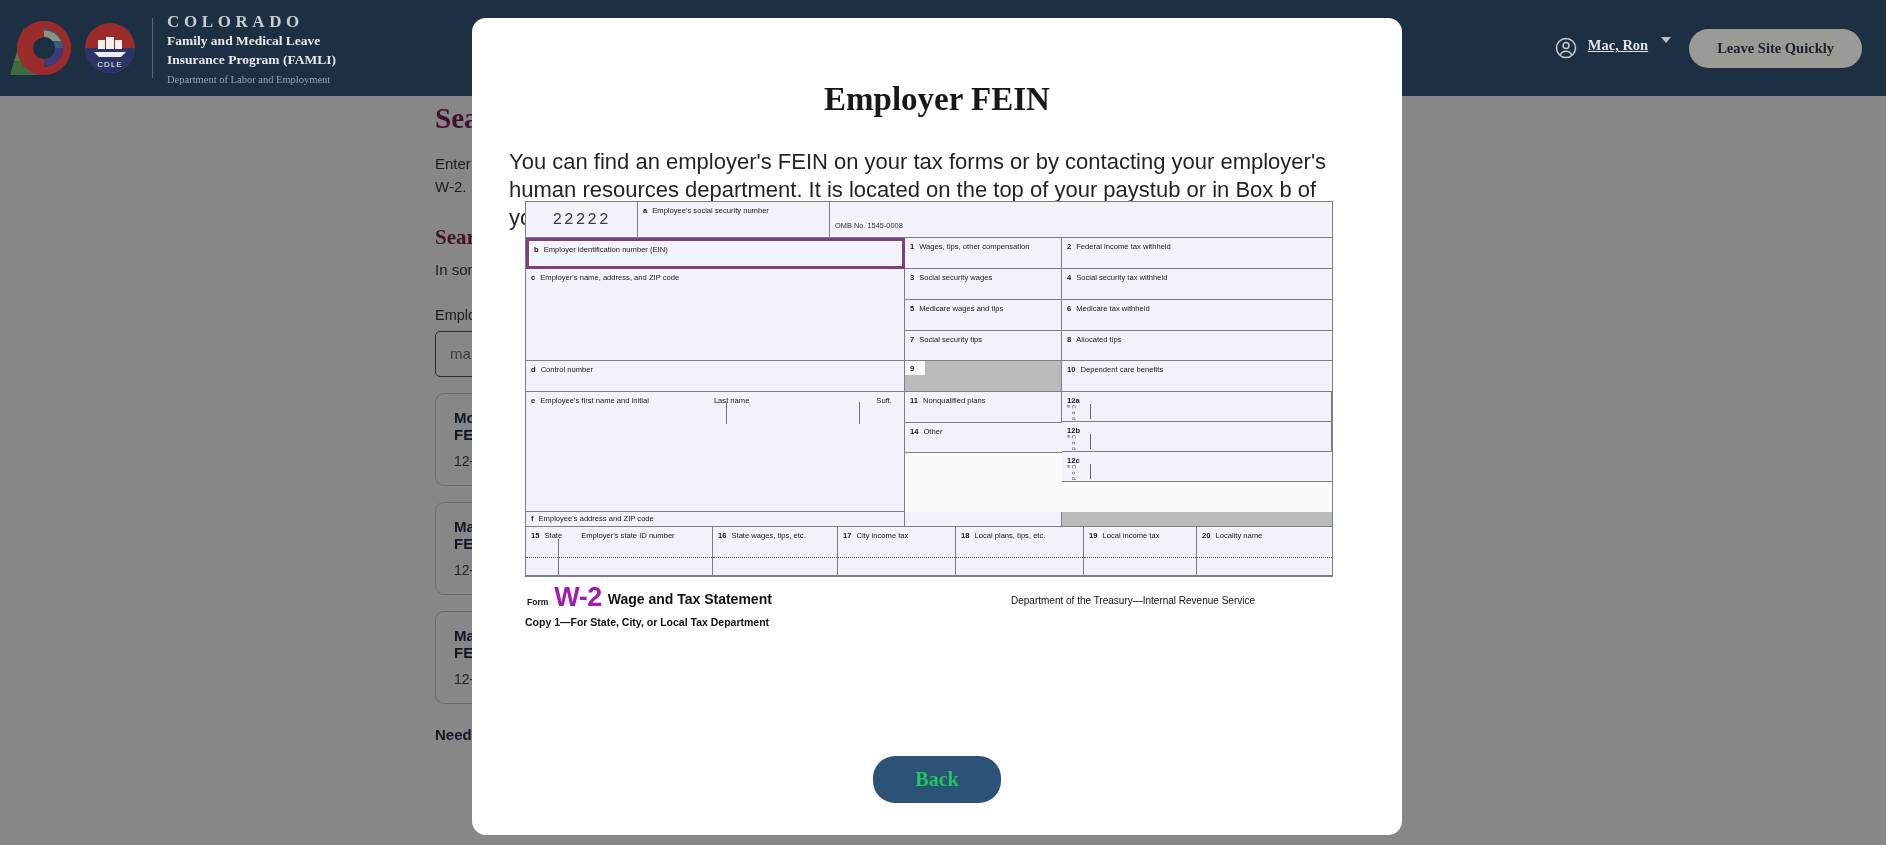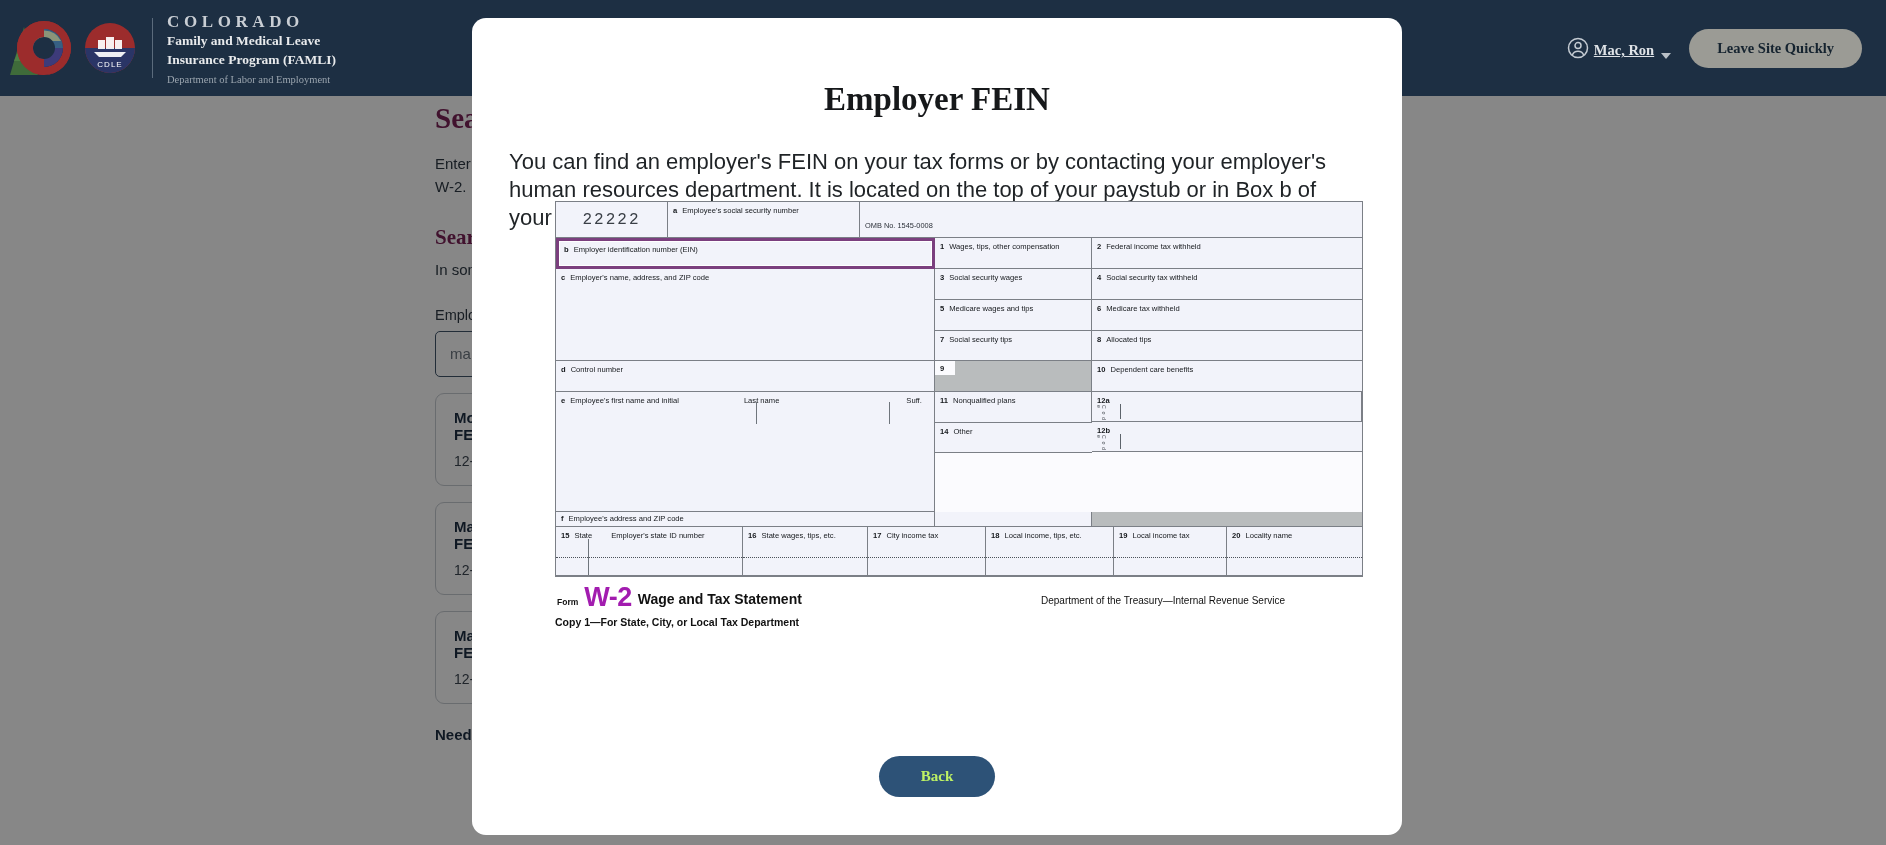--- a/index.html
+++ b/index.html
@@ -41,7 +41,7 @@
     margin-left: auto; display: flex; align-items: center;
     padding-right: 24px; gap: 18px;
   }
-  .user-menu { display: flex; align-items: flex-end; gap: 5px; cursor: pointer; }
+  .user-menu { display: flex; align-items: flex-start; gap: 11px; cursor: pointer; }
   .user-icon { width: 22px; height: 22px; flex: none; }
   .user-name {
     color: #dfe3e7; font-size: 14.5px; font-weight: 700;

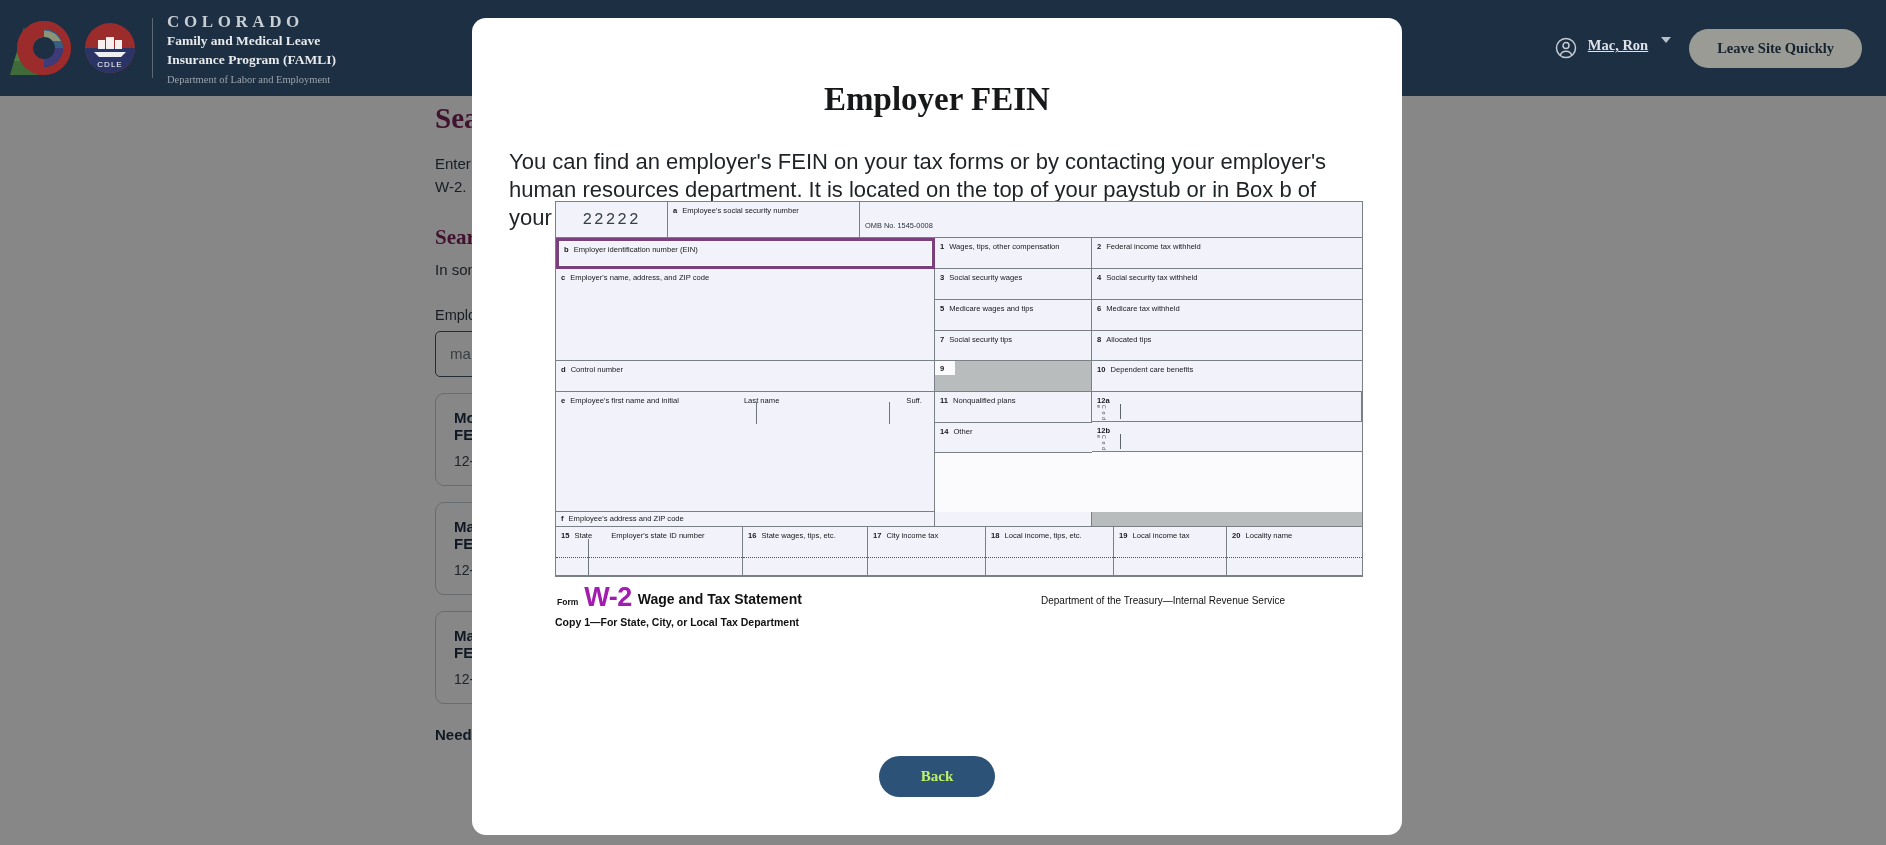--- a/index.html
+++ b/index.html
@@ -114,7 +114,7 @@
 
   
   .w2-wrap {
-    position: absolute; left: 83px; top: 183px;
+    position: absolute; left: 53px; top: 183px;
     width: 732px;
   }
   .w2 {

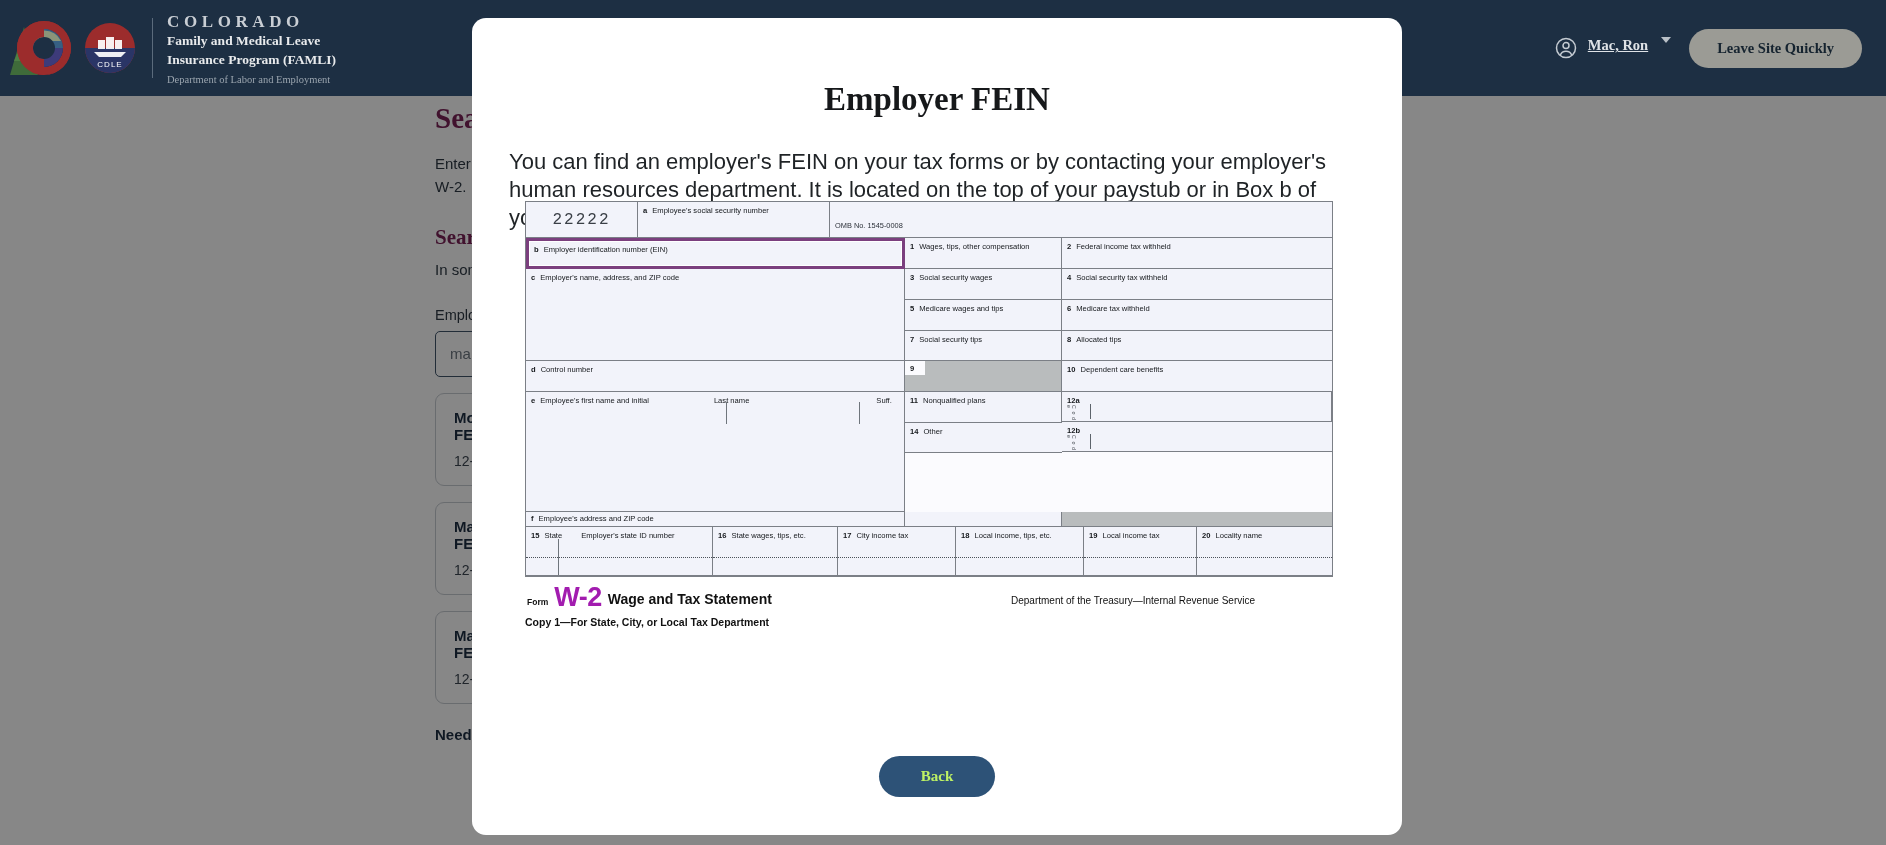--- a/index.html
+++ b/index.html
@@ -416,6 +416,11 @@
             <span class="code-v">C o d e</span>
             <span class="code-line"></span>
           </div>
+          <div class="cell" style="height:30px;position:relative;">
+            <span class="n">12c</span>
+            <span class="code-v">C o d e</span>
+            <span class="code-line"></span>
+          </div>
         </div>
       </div>
 

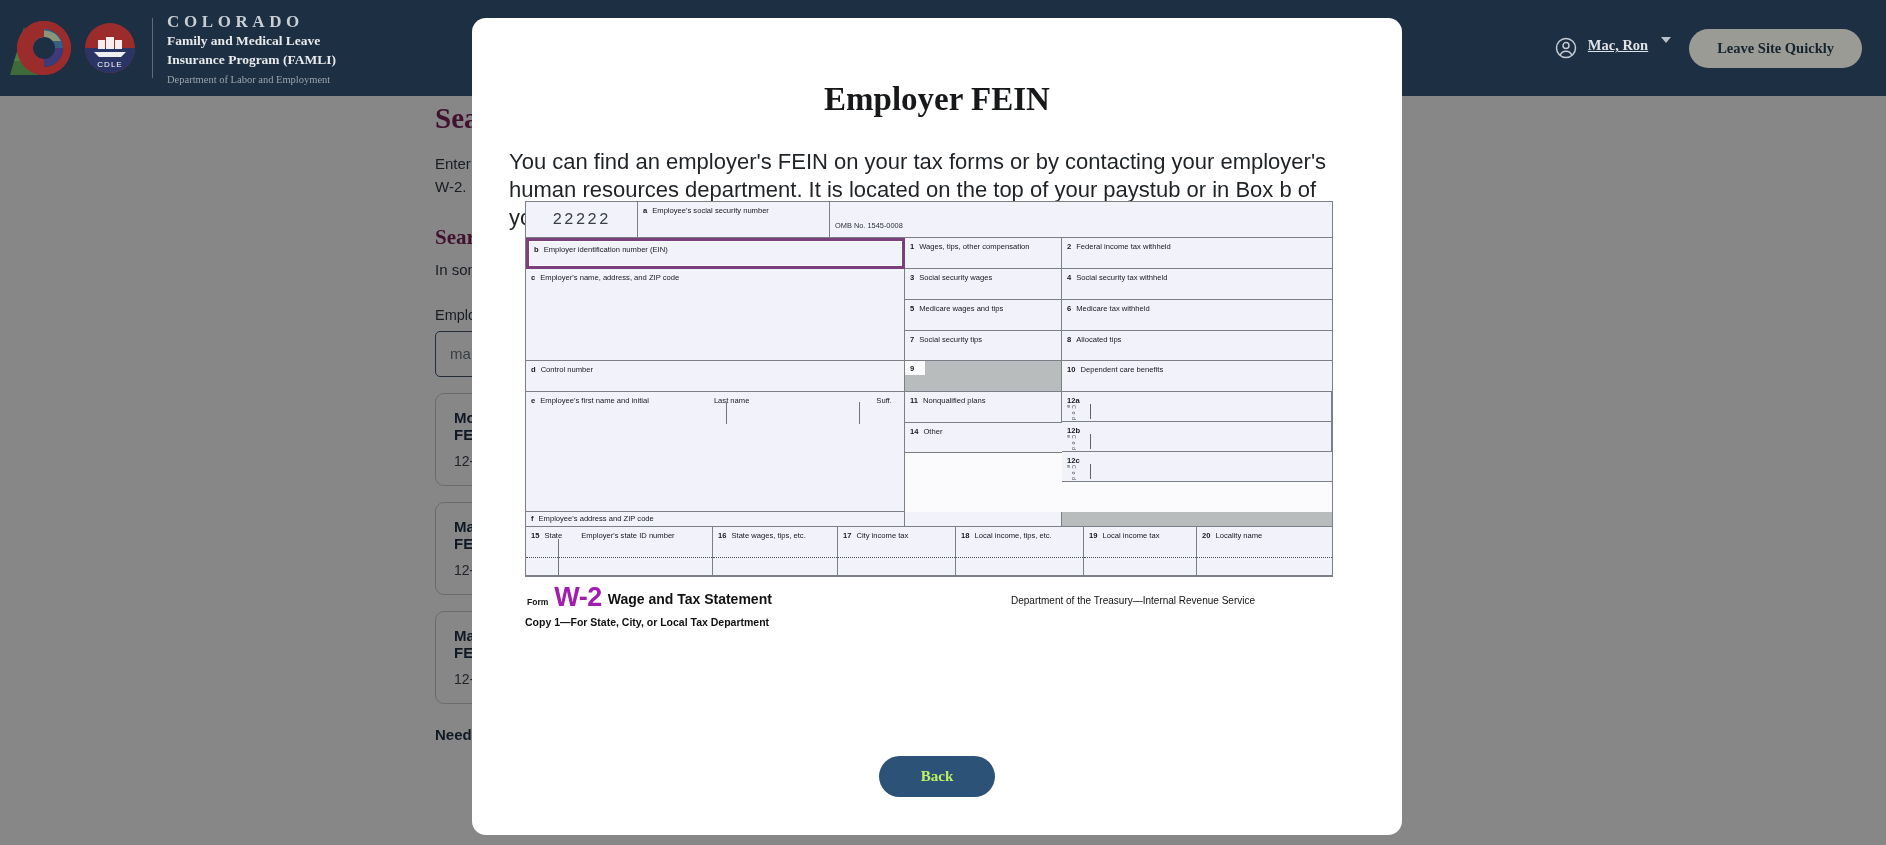--- a/index.html
+++ b/index.html
@@ -462,7 +462,7 @@
         <div class="cell" style="width:128px;height:49px;position:relative;">
           <div class="lbl">
               <span class="n">18</span>
-              <span>Local income, tips, etc.</span>
+              <span>Local plans, tips, etc.</span>
             </div>
           <div class="dotted-h"></div>
         </div>

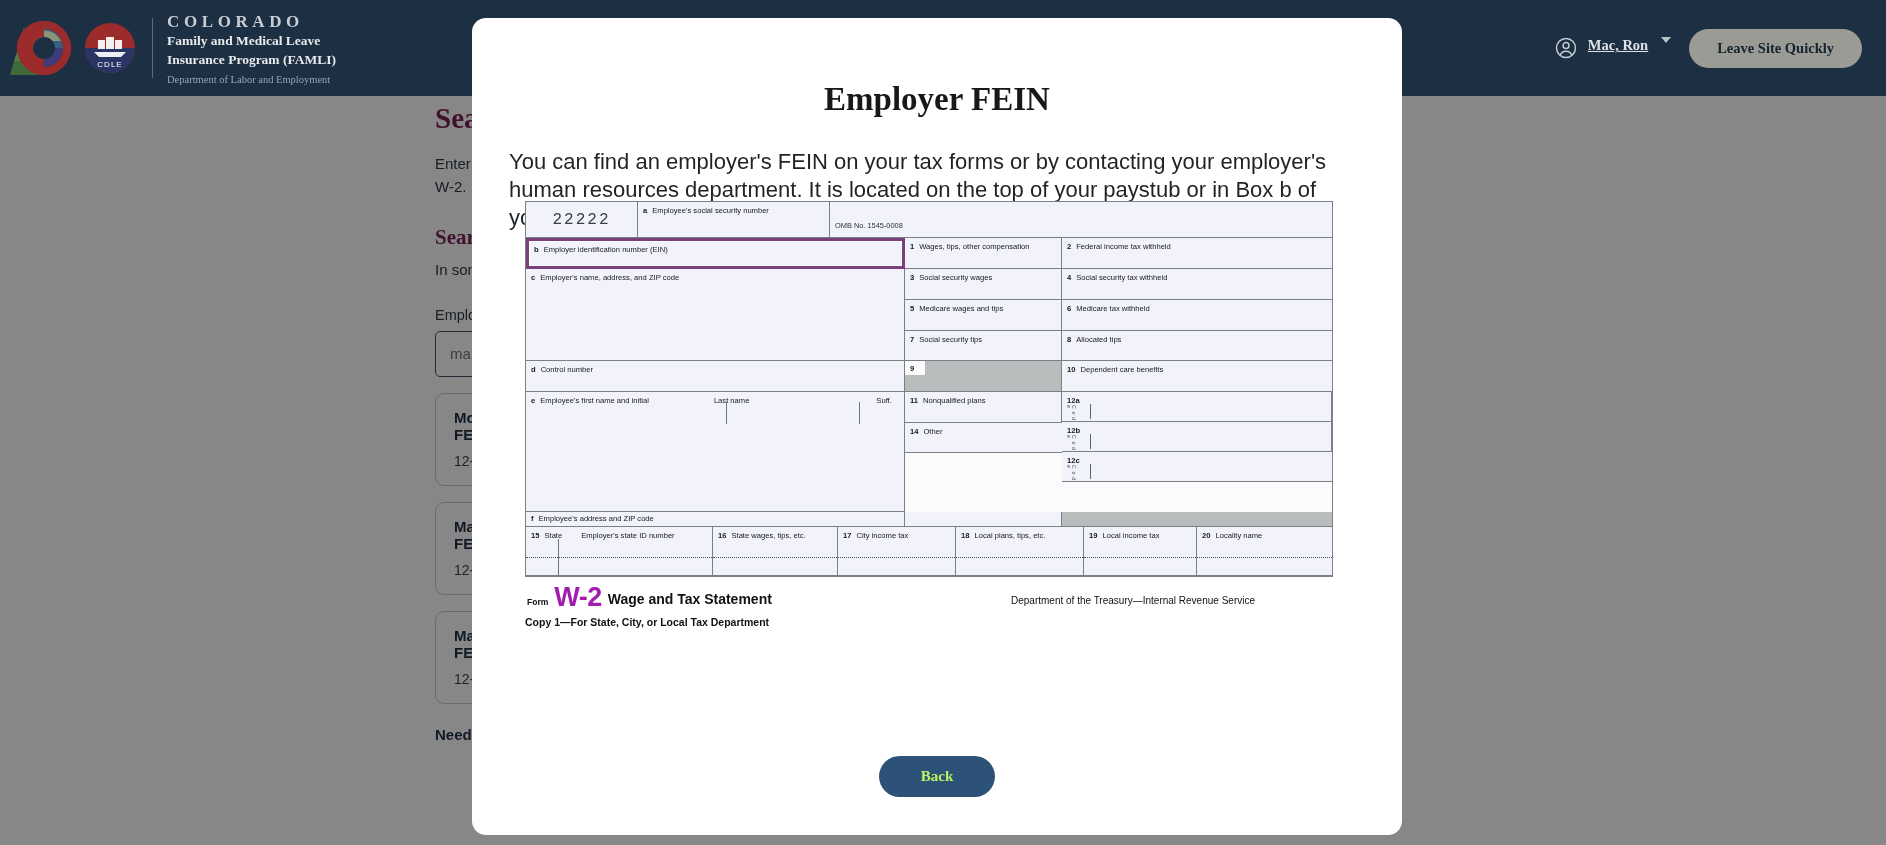--- a/index.html
+++ b/index.html
@@ -180,9 +180,9 @@
   
   .back-wrap { position: absolute; left: 0; right: 0; top: 738px; text-align: center; }
   .back-btn {
-    background: #2d5277; color: #bef264; border: none;
+    background: #2d5277; color: #22c55e; border: none;
     border-radius: 22px; padding: 12px 42px;
-    font-size: 15px; font-weight: 700; cursor: pointer;
+    font-size: 20px; font-weight: 700; cursor: pointer;
     font-family: "Liberation Serif", serif;
   }
 </style>

